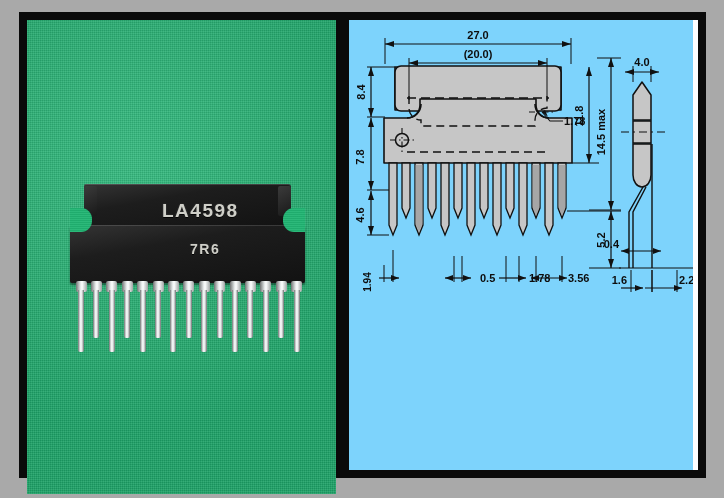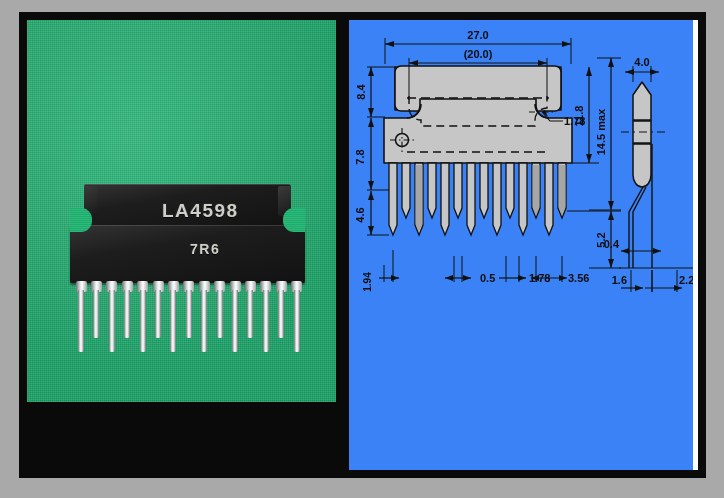--- a/index.html
+++ b/index.html
@@ -130,7 +130,7 @@
     top: 20px;
     width: 349px;
     height: 450px;
-    background: #3b82f6;
+    background: #7dd3fc;
     overflow: hidden;
   }
   #draw-svg { position: absolute; left: 0; top: 0; }

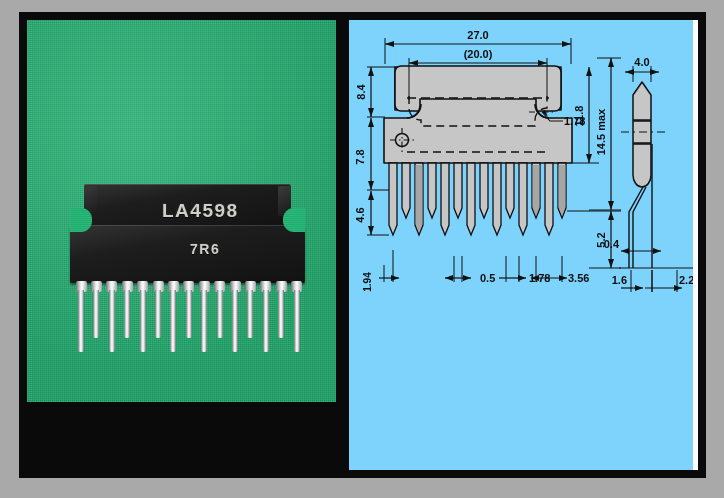--- a/index.html
+++ b/index.html
@@ -32,7 +32,7 @@
     left: 27px;
     top: 20px;
     width: 309px;
-    height: 382px;
+    height: 474px;
     background: #21b573;
     overflow: hidden;
   }

